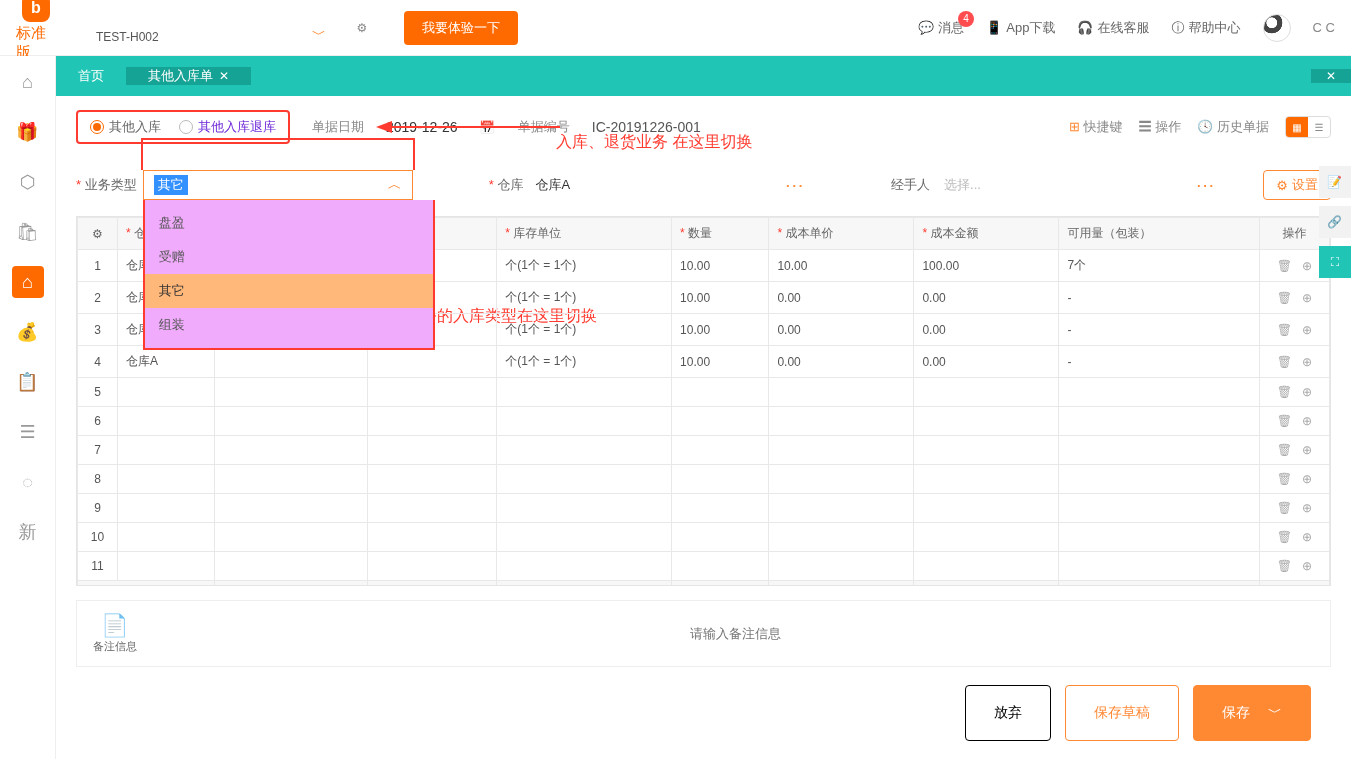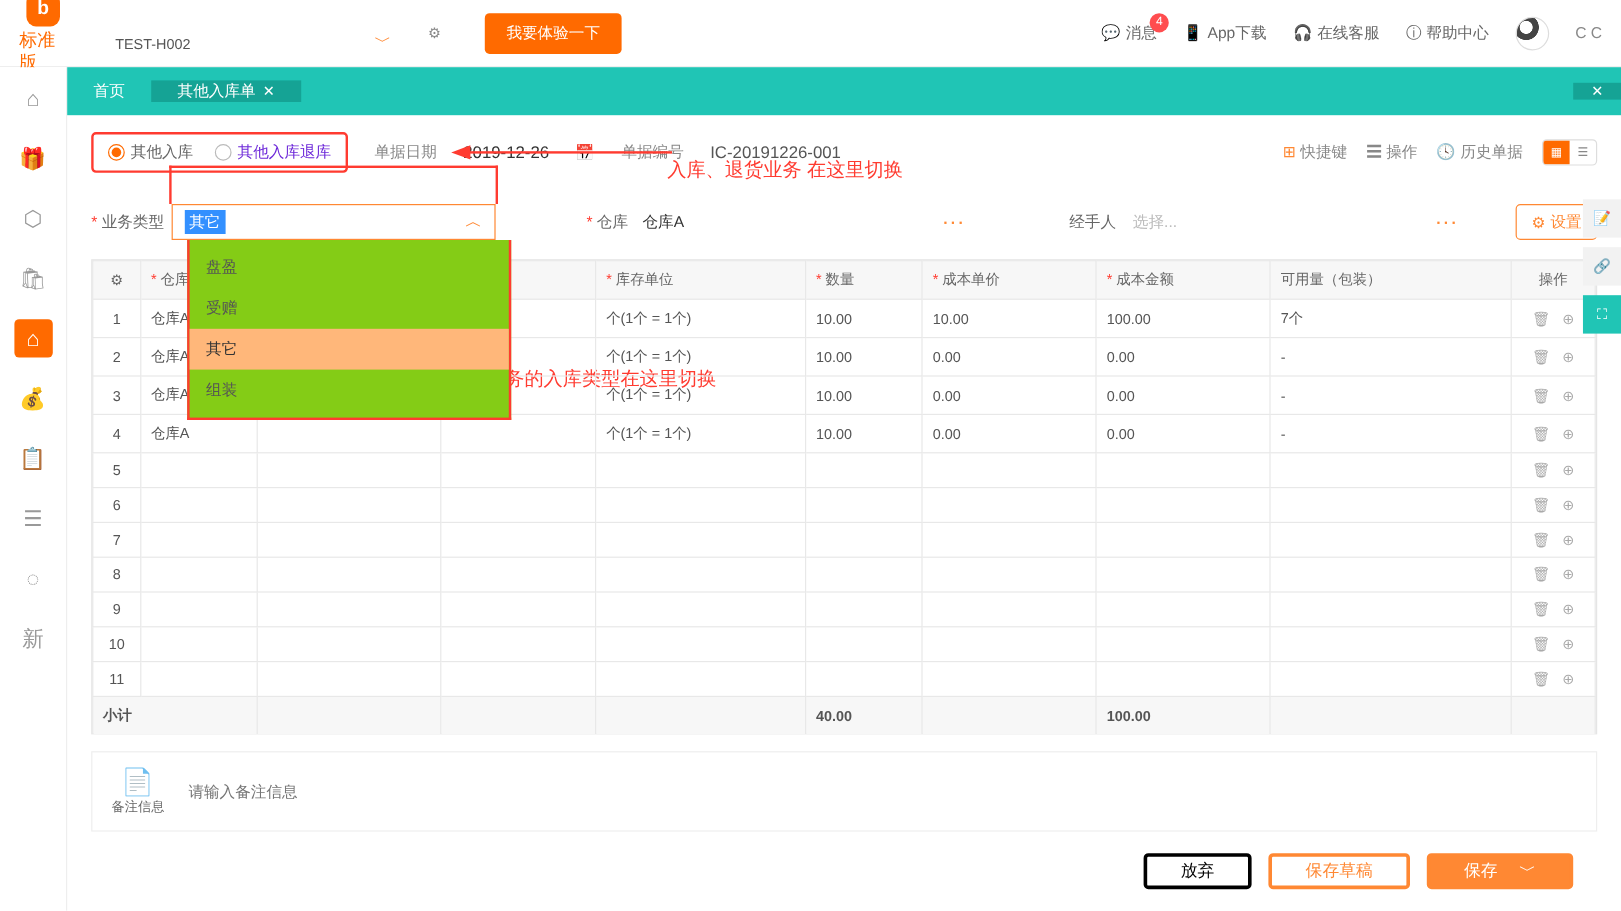--- a/index.html
+++ b/index.html
@@ -66,7 +66,7 @@
 .biztype-wrap { position: relative; }
 .biztype-input { width: 270px; height: 30px; border: 1px solid #ff8833; display: flex; align-items: center; justify-content: space-between; padding: 0 10px; color: #333; }
 .biztype-val { background: #3390ff; color: #fff; padding: 1px 4px; }
-.dropdown { position: absolute; top: 30px; left: 13px; width: 270px; background: #84cc16; border: 2px solid #ff3b30; border-top: none; z-index: 10; padding: 6px 0; }
+.dropdown { position: absolute; top: 30px; left: 0; width: 292px; background: #f0abfc; border: 2px solid #ff3b30; border-top: none; z-index: 10; padding: 6px 0; }
 .dd-item { padding: 8px 14px; color: #555; }
 .dd-item.hover { background: #ffb77a; color: #333; }
 .red-border-top { position: absolute; left: -2px; top: -32px; width: 274px; height: 32px; border: 2px solid #ff3b30; border-bottom: none; pointer-events: none; }

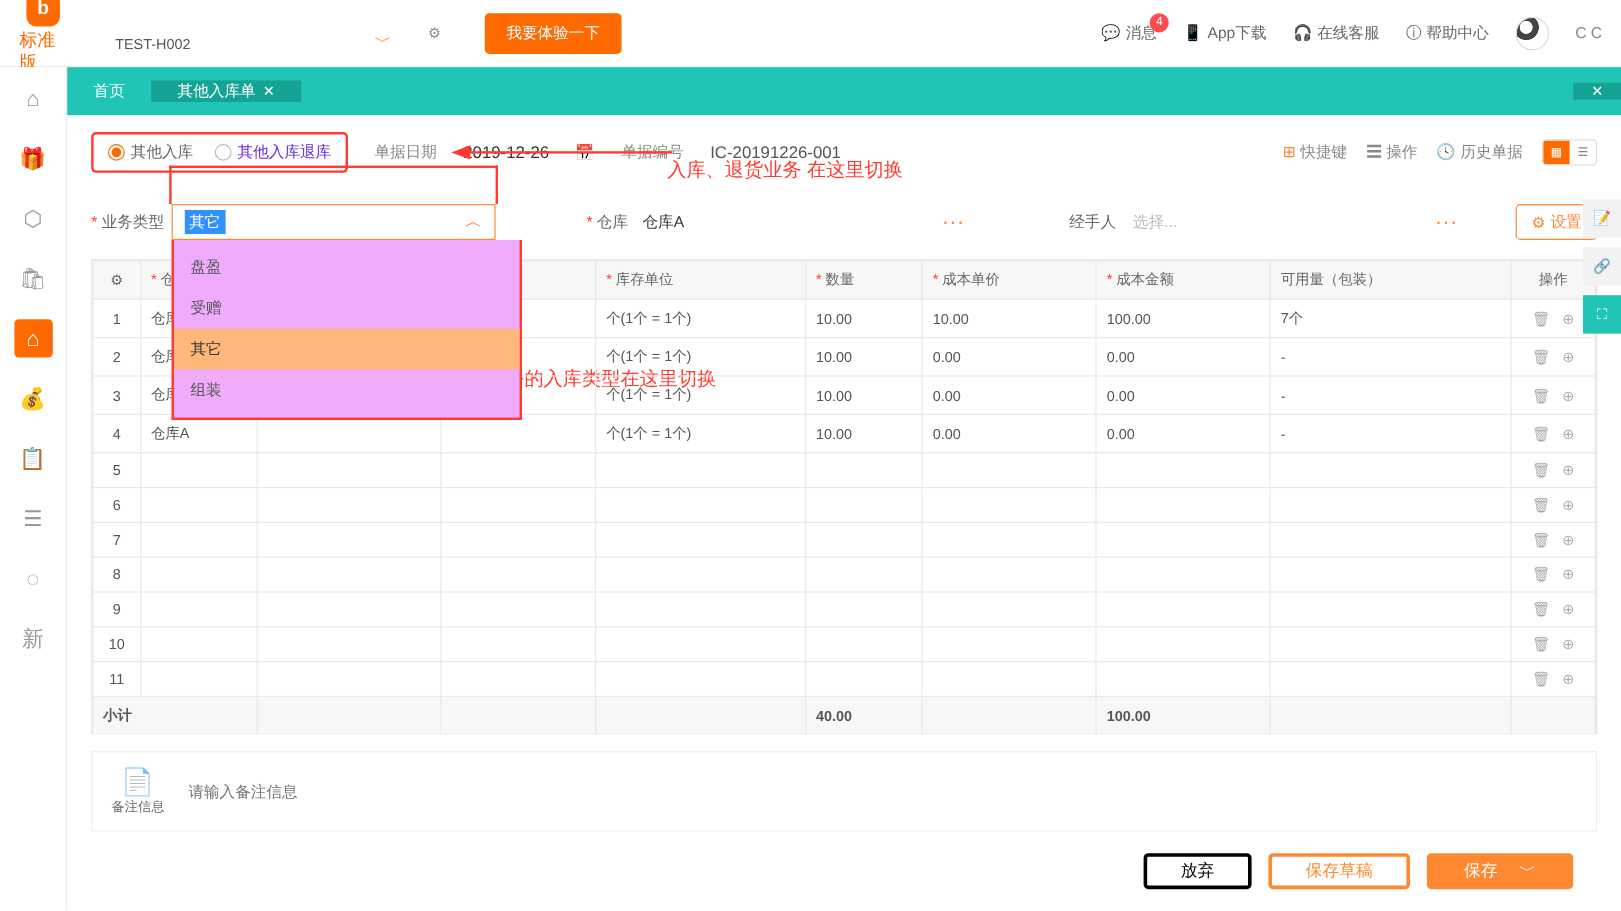--- a/index.html
+++ b/index.html
@@ -93,7 +93,7 @@
 
 .remark-bar { margin-top: 14px; border: 1px solid #eee; display: flex; align-items: center; padding: 12px 16px; gap: 20px; }
 .remark-icon { color: #20c5b5; display: flex; flex-direction: column; align-items: center; }
-.remark-input { flex: 1; border: none; color: #bbb; font-size: 13px; }
+.remark-input { flex: 1; border: none; color: #bbb; font-size: 13px; text-align: center; }
 
 
 .footer { display: flex; justify-content: flex-end; gap: 14px; padding: 18px 20px; }

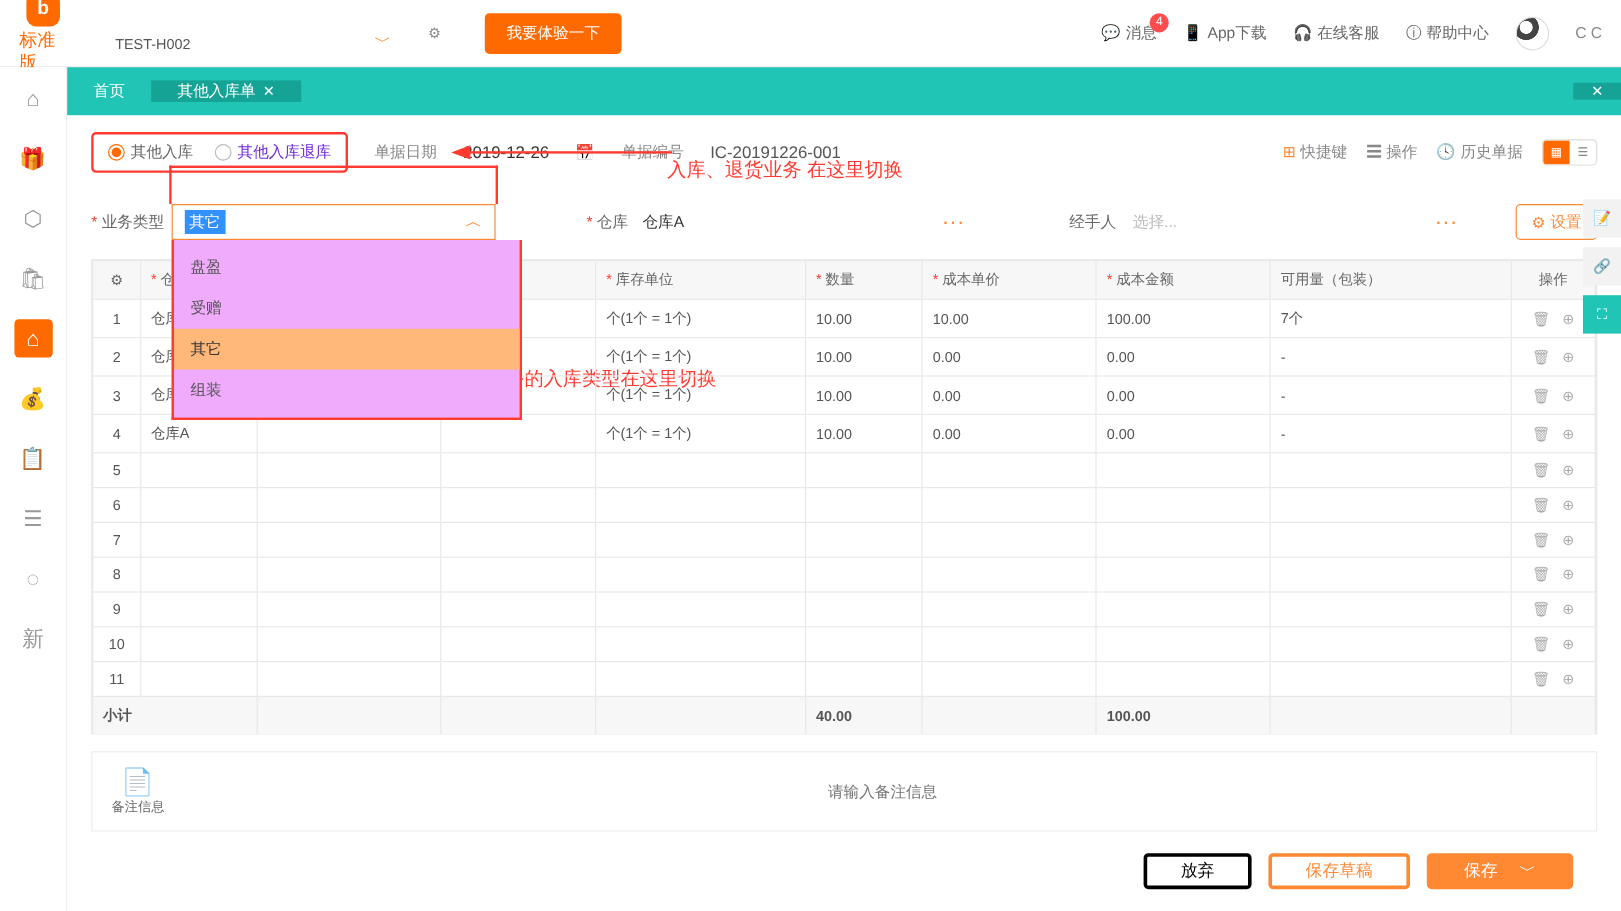--- a/index.html
+++ b/index.html
@@ -97,7 +97,7 @@
 
 
 .footer { display: flex; justify-content: flex-end; gap: 14px; padding: 18px 20px; }
-.btn { padding: 3px 28px; border-radius: 4px; border: 3px solid #000000; background: #fff; font-size: 14px; }
+.btn { padding: 18px 28px; border-radius: 4px; border: 1px solid #000000; background: #fff; font-size: 14px; }
 .btn-outline { border-color: #ff8833; color: #ff8833; }
 .btn-primary { background: #ff8833; color: #fff; border-color: #ff8833; display: flex; align-items: center; gap: 18px; }
 

